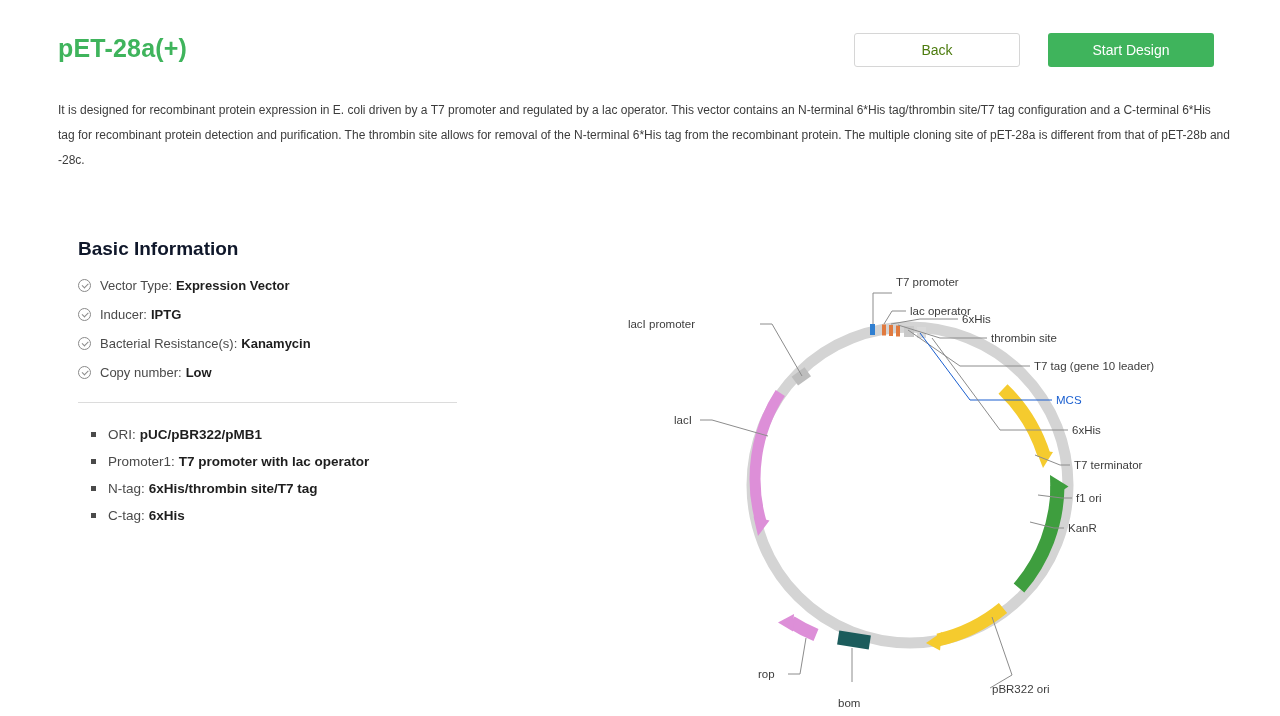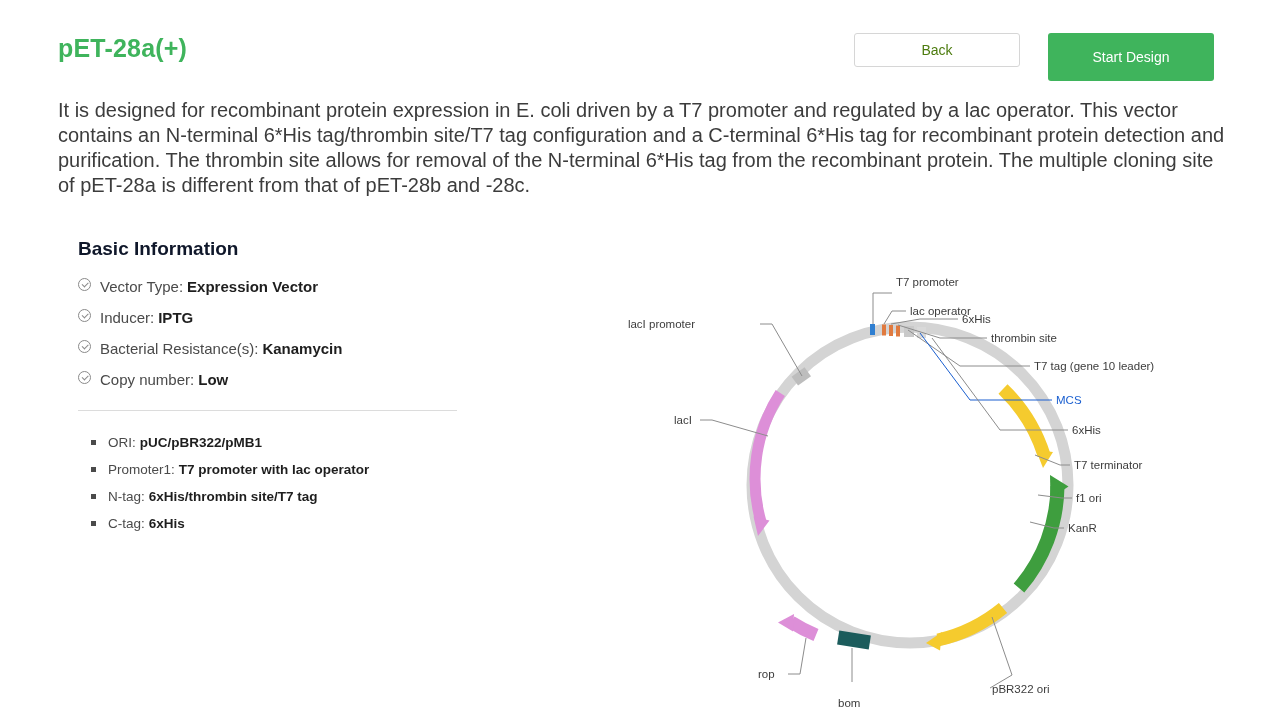--- a/index.html
+++ b/index.html
@@ -29,7 +29,7 @@
     font-family: "Liberation Sans", sans-serif;
   }
   .btn-start {
-    position: absolute; left: 1048px; top: 33px; width: 166px; height: 48px;
+    position: absolute; left: 1048px; top: 33px; width: 166px; height: 34px;
     border: none; background: #3fb45c; border-radius: 3px;
     font-size: 14px; color: #fff; cursor: pointer;
     display: flex; align-items: center; justify-content: center;

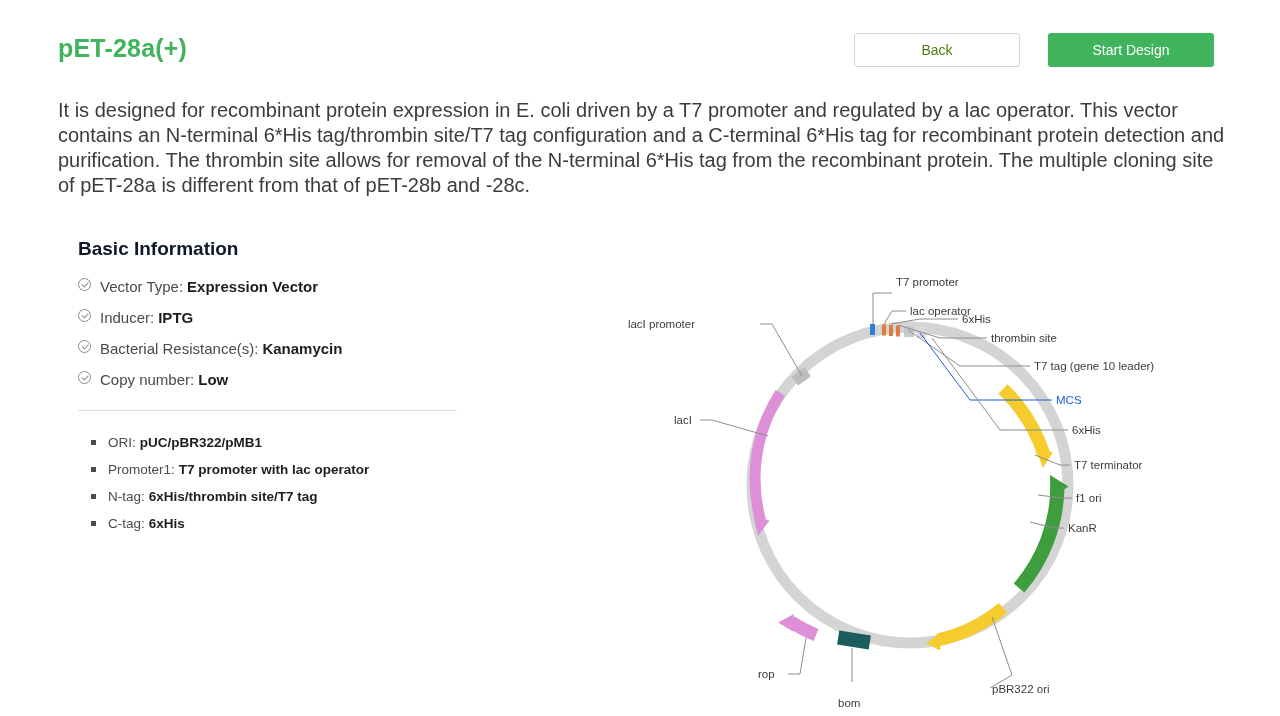--- a/index.html
+++ b/index.html
@@ -39,7 +39,7 @@
   
   .desc {
     position: absolute; left: 58px; top: 98px; width: 1172px;
-    font-size: 20px; line-height: 25px; color: #3c3c3c;
+    font-size: 12px; line-height: 25px; color: #3c3c3c;
   }
 
   

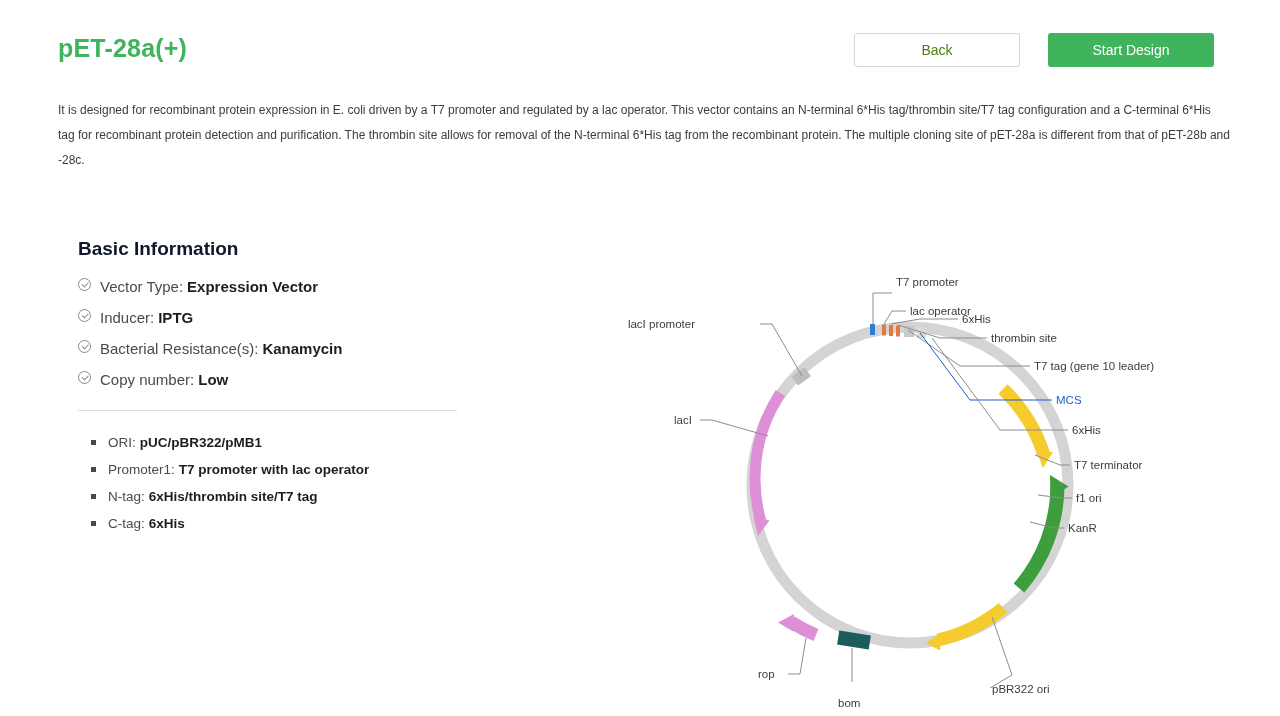--- a/index.html
+++ b/index.html
@@ -49,8 +49,8 @@
   }
   .info-list { list-style: none; margin: 0; padding: 0; }
   .info-list li {
-    display: flex; align-items: flex-start;
-    font-size: 15px; color: #4a4a4a; margin-bottom: 14px;
+    display: flex; align-items: center;
+    font-size: 13px; color: #4a4a4a; margin-bottom: 14px;
   }
   .chk {
     display: inline-block; width: 13px; height: 13px; margin-right: 9px;

